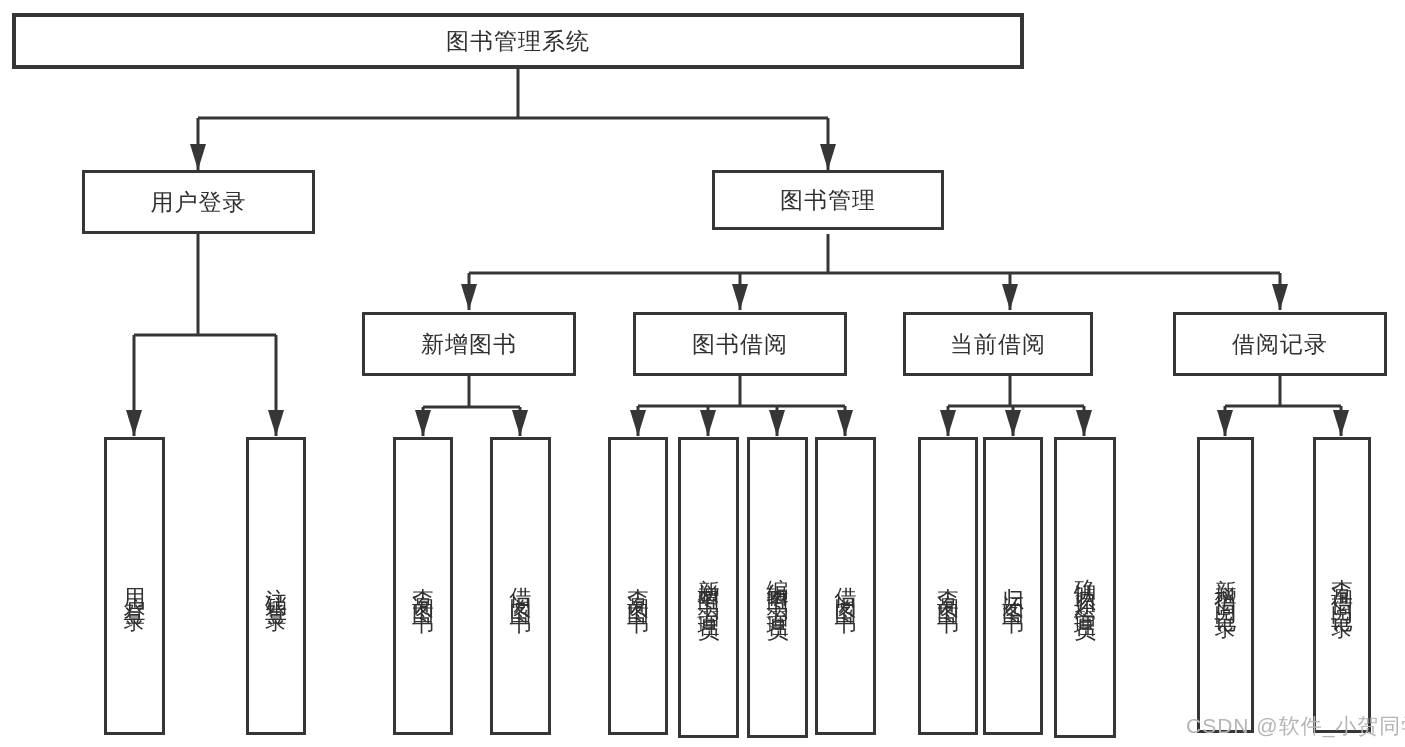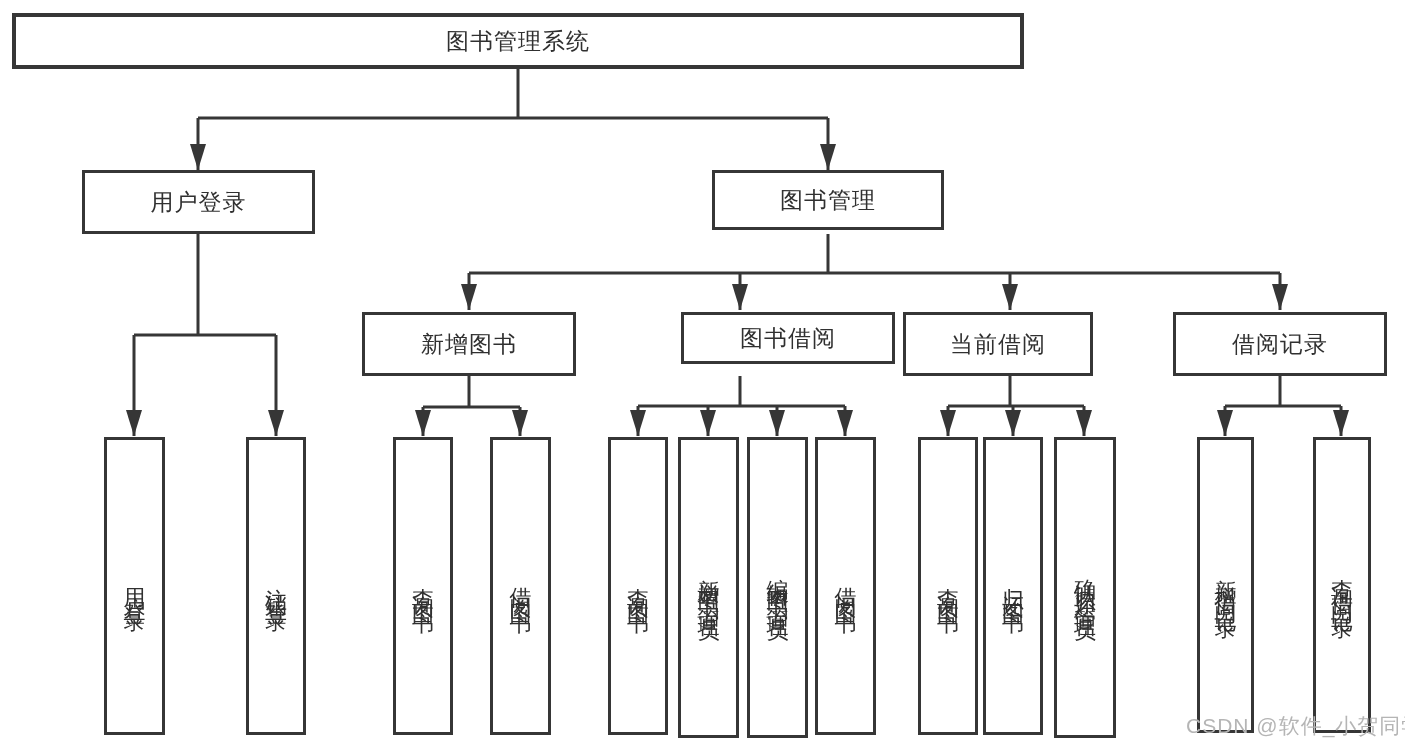--- a/index.html
+++ b/index.html
@@ -116,7 +116,7 @@
   <div class="hbox" style="left:362px;top:312px;width:214px;height:64px;">
     <span>新增图书</span>
   </div>
-  <div class="hbox" style="left:633px;top:312px;width:214px;height:52px;margin-left:48px;">
+  <div class="hbox" style="left:633px;top:312px;width:214px;height:64px;">
     <span>图书借阅</span>
   </div>
   <div class="hbox" style="left:903px;top:312px;width:190px;height:64px;">

